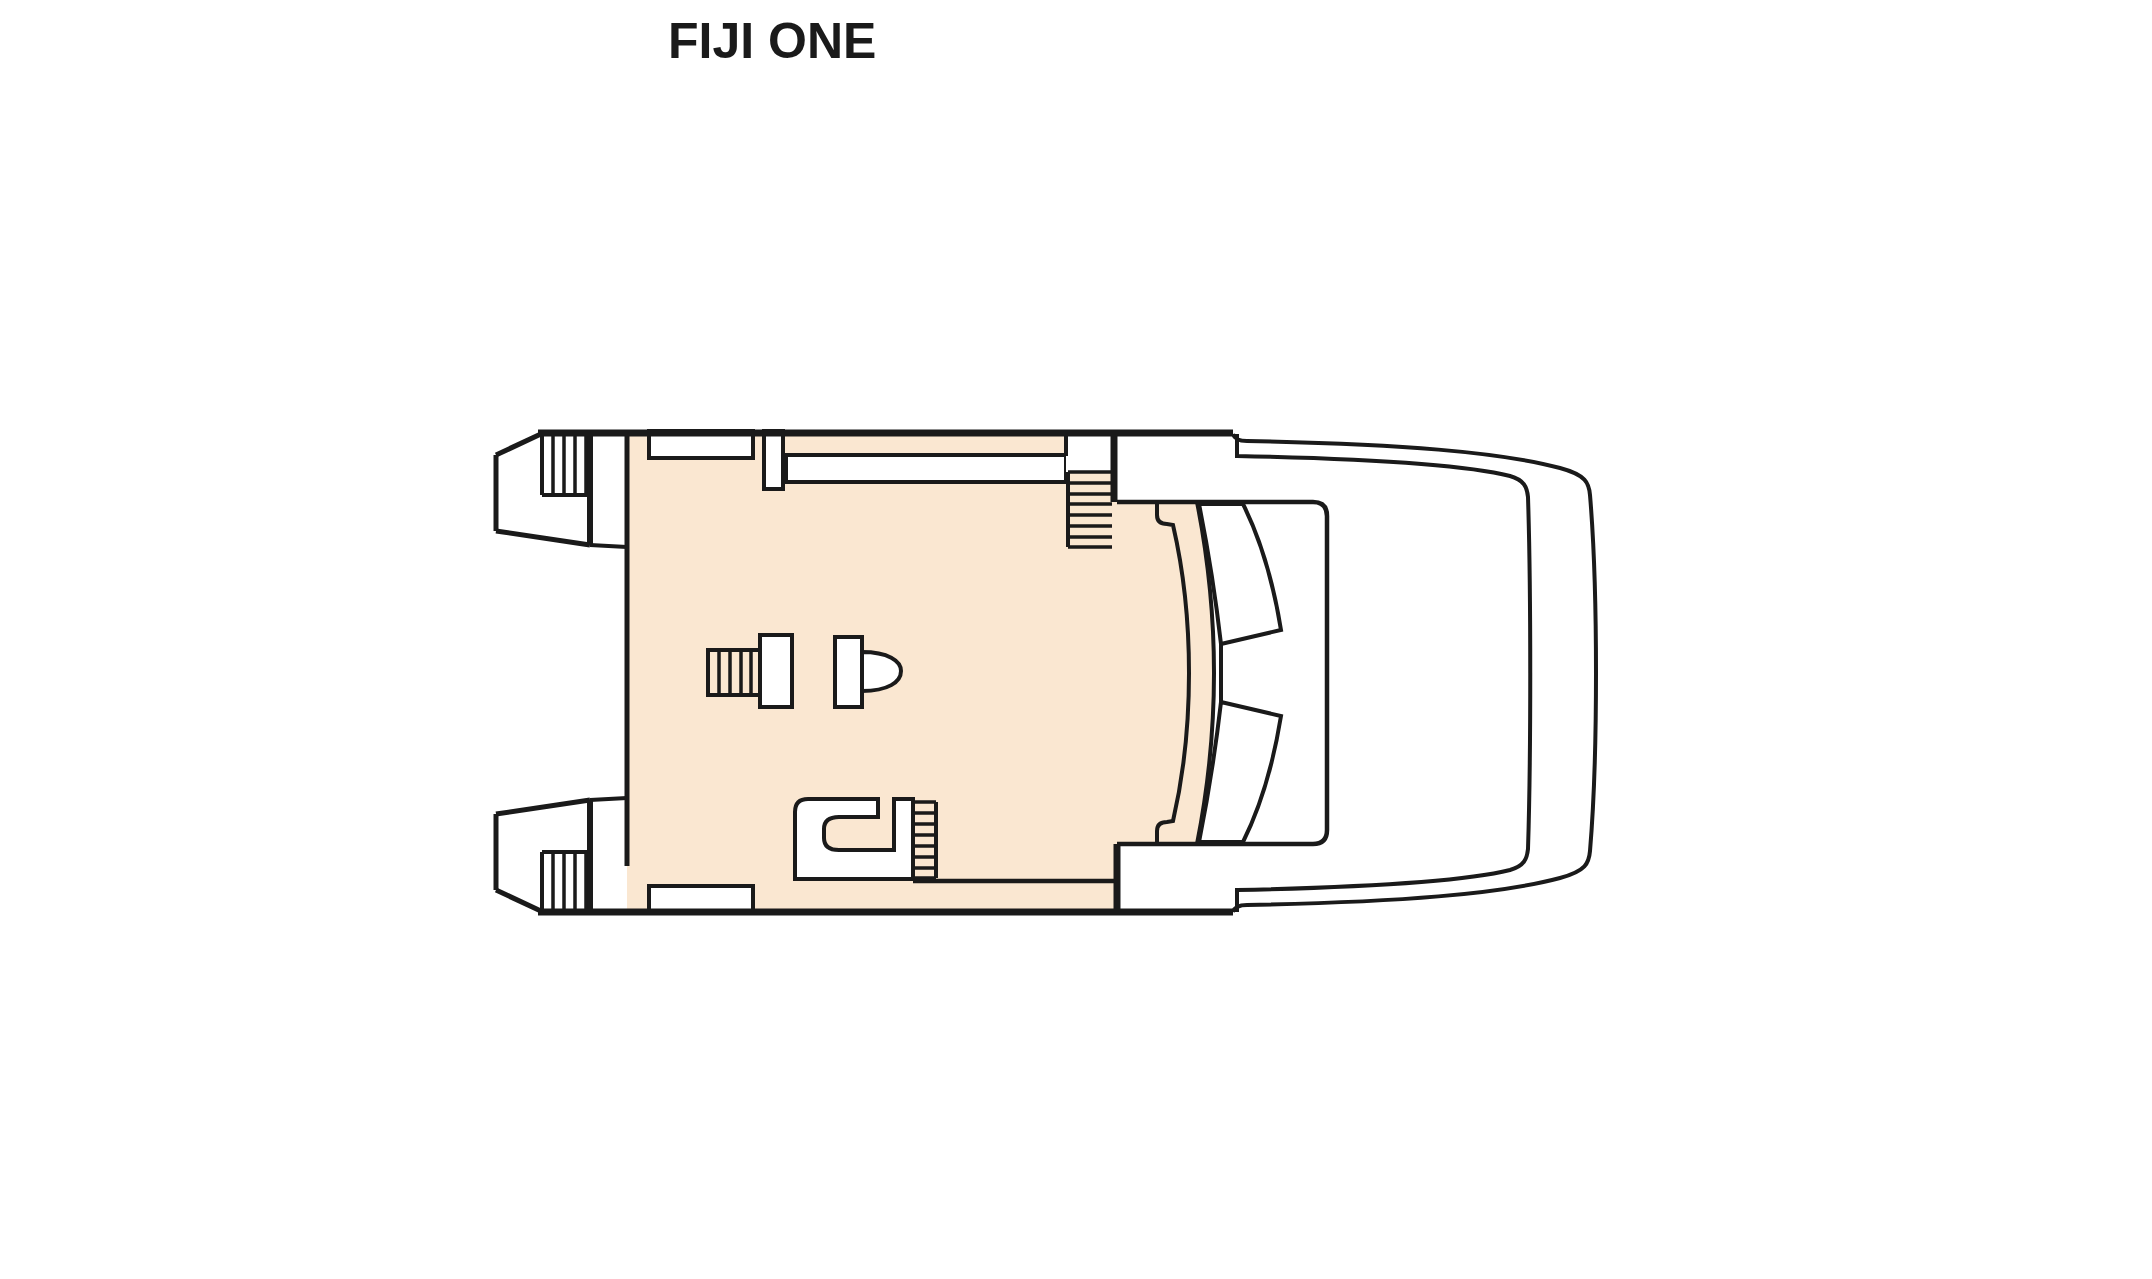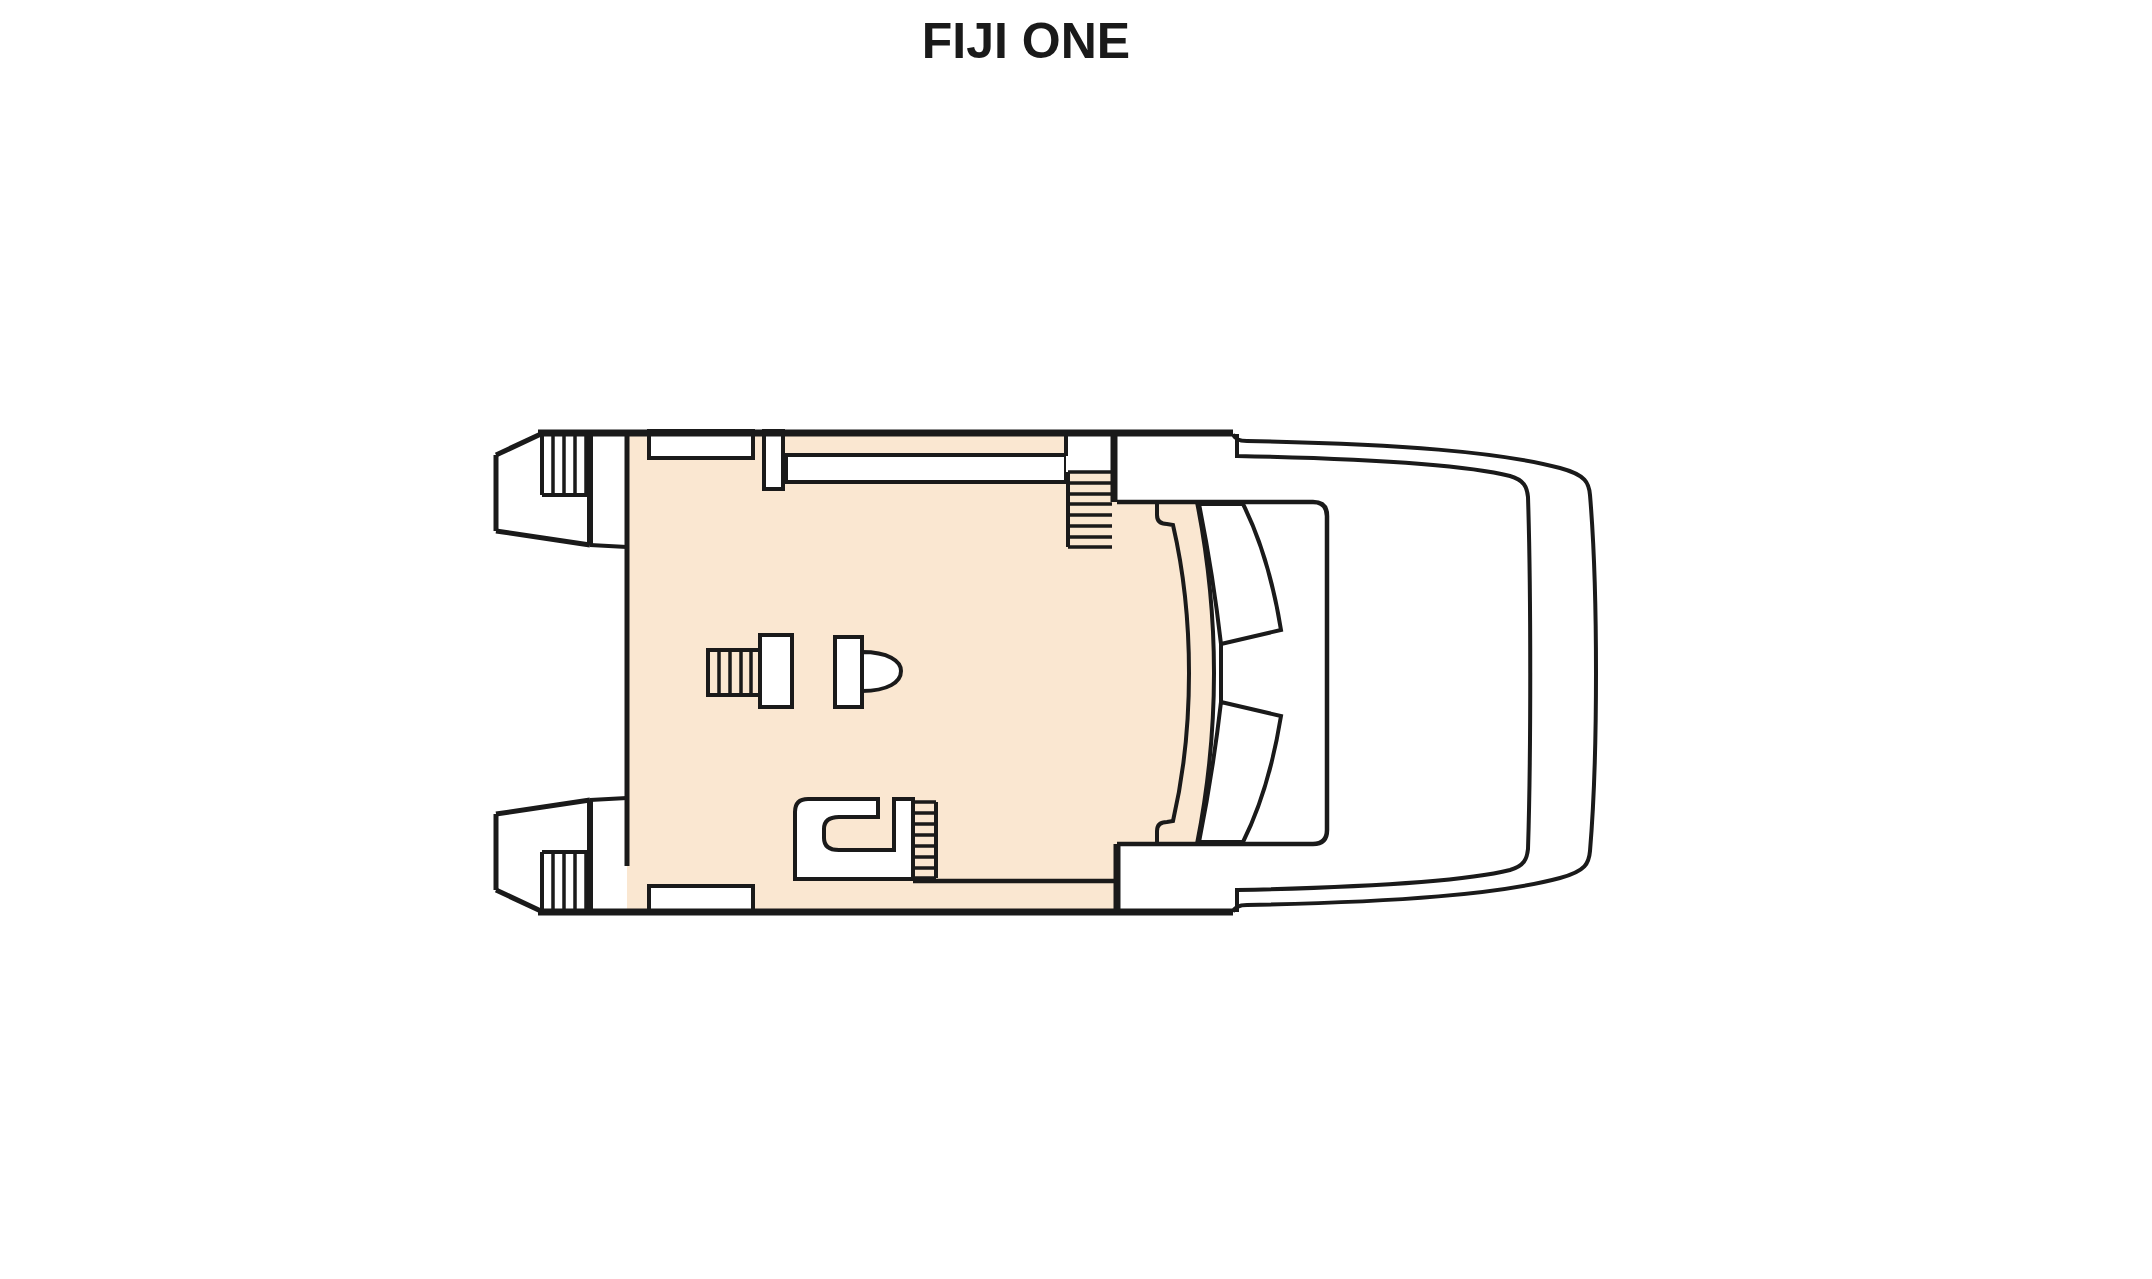--- a/index.html
+++ b/index.html
@@ -19,7 +19,7 @@
     top:12px;
     left:668px;
     width:716px;
-    text-align:center;
+    text-align:left;
     font-size:50px;
     font-weight:700;
     letter-spacing:0px;

